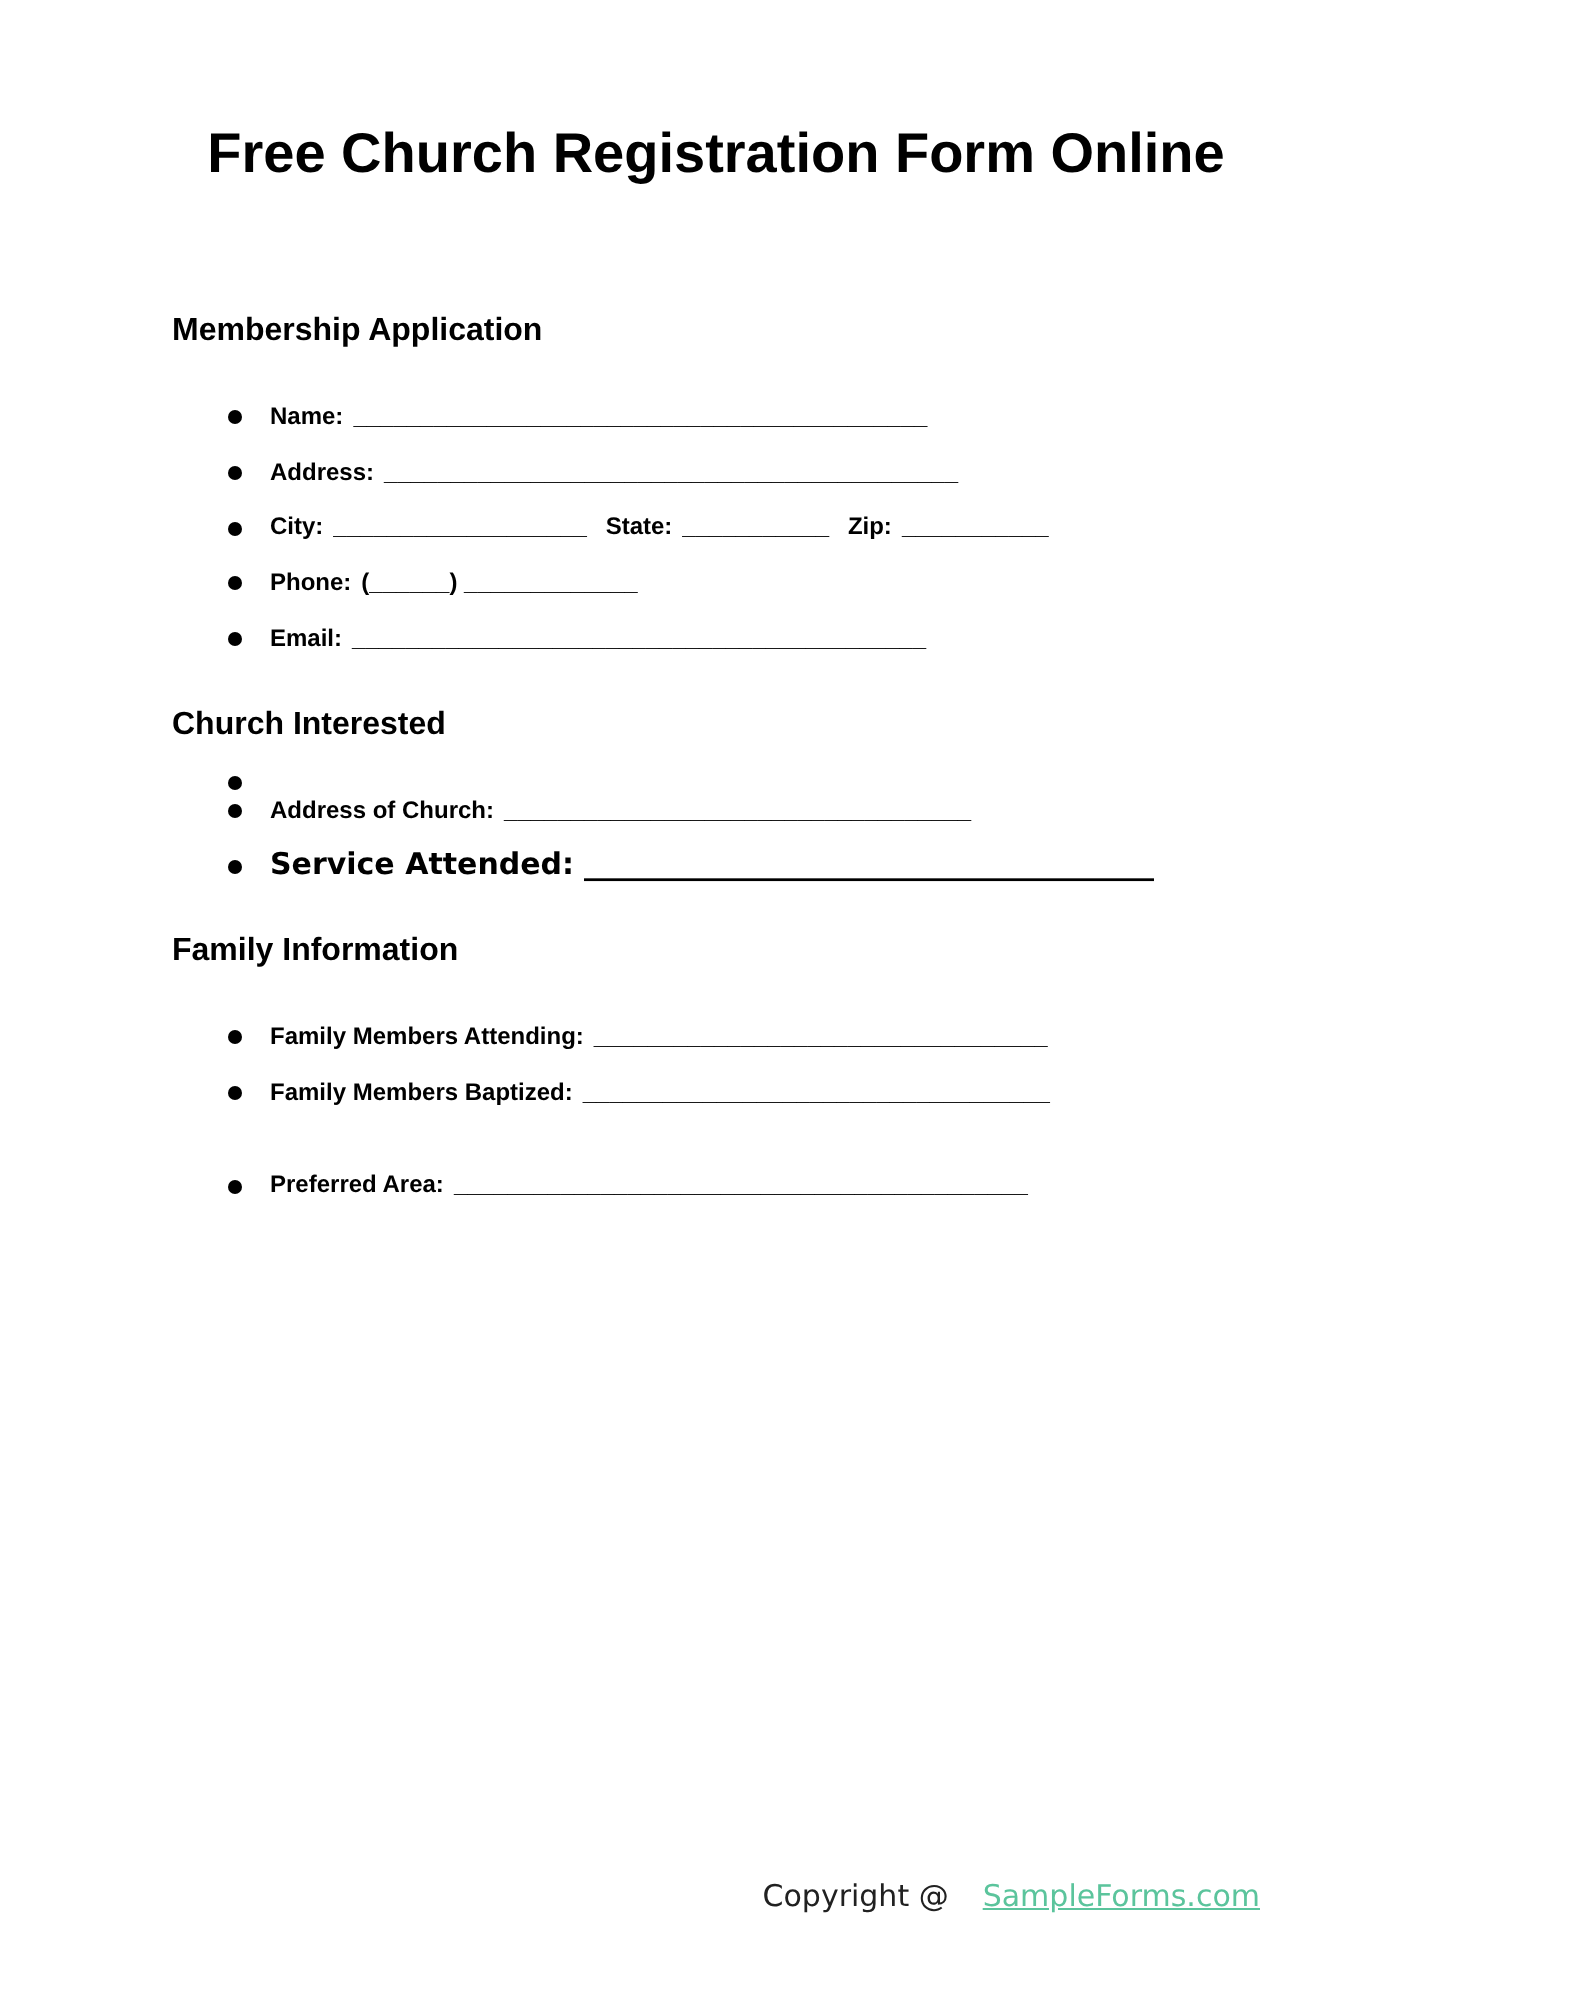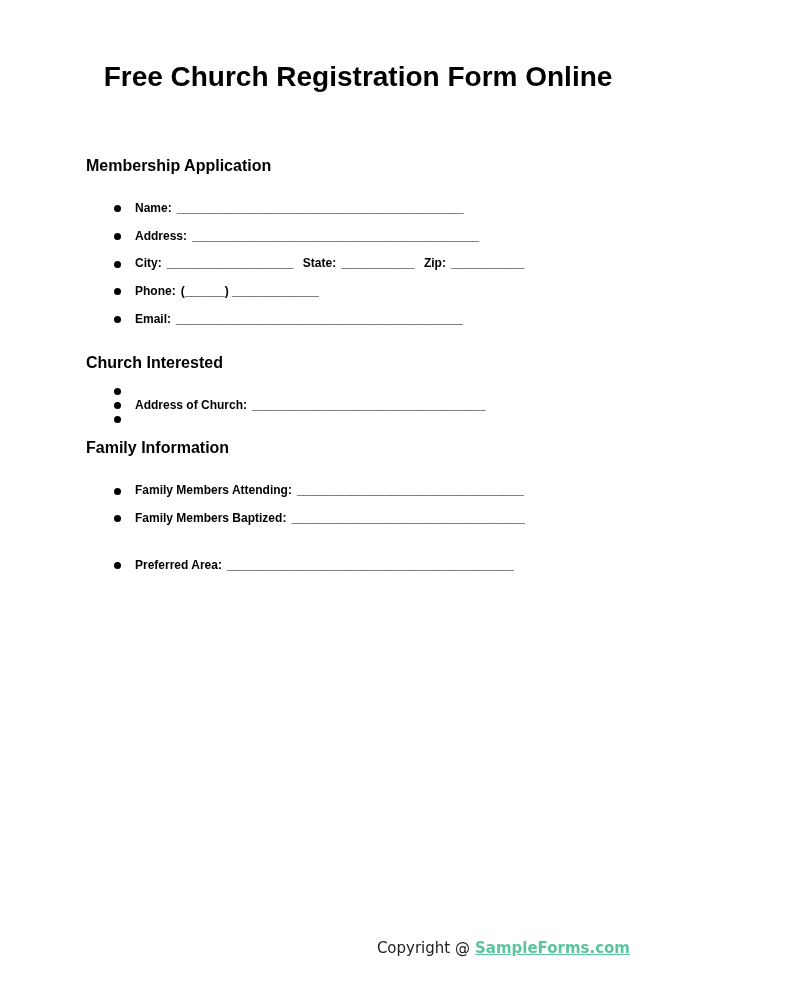--- a/index.html
+++ b/index.html
@@ -130,6 +130,7 @@
       </li>
       <li class="field-row alt-font">
         <span class="bullet"></span>
+        <span class="seg"><span class="lbl">Service Attended:</span><span class="blank-line">______________________________________</span></span>
       </li>
     </ul>
 

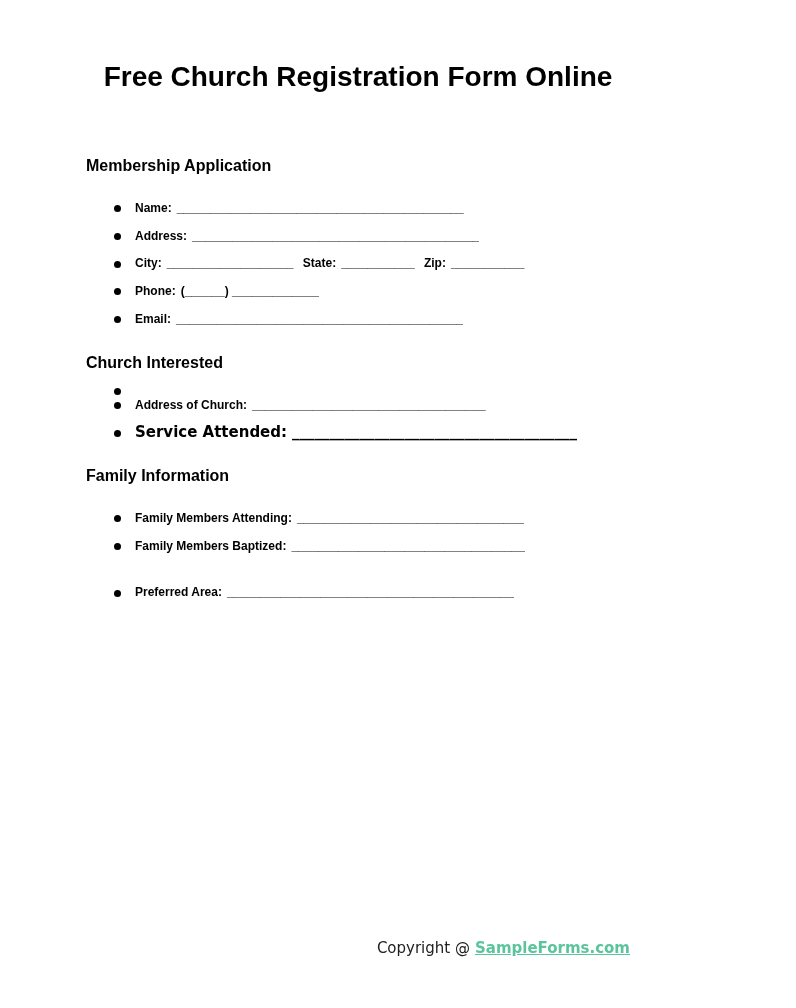--- a/index.html
+++ b/index.html
@@ -78,9 +78,9 @@
   }
   .footer-link {
     color: #5bc49c;
-    font-weight: bold;
+    font-weight: normal;
     text-decoration: underline;
-    margin-left: 5px;
+    margin-left: 17px;
     cursor: pointer;
   }
 </style>

